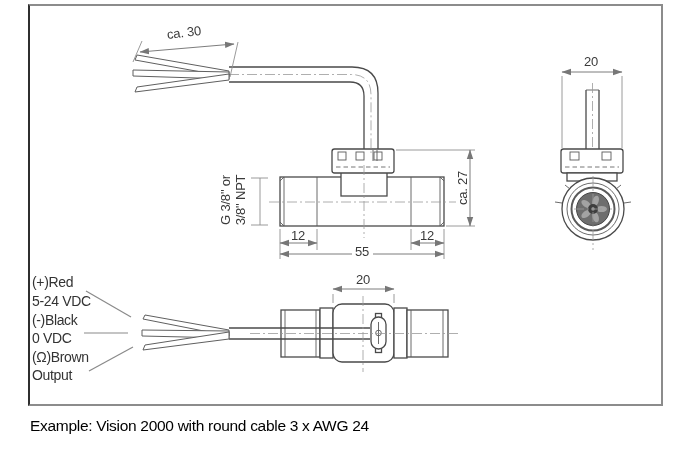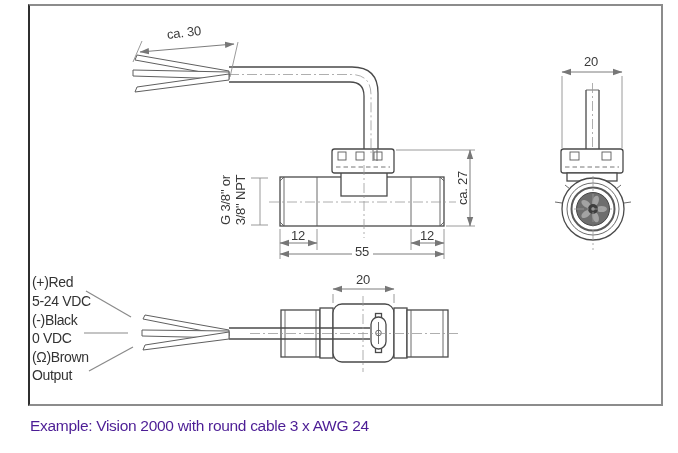--- a/index.html
+++ b/index.html
@@ -7,7 +7,7 @@
         font-family:"Liberation Sans",sans-serif;}
   .frame{position:absolute;left:28px;top:4px;width:631px;height:398px;
          border:2px solid #8c8c8c;border-left-color:#2f2f2f;background:#ffffff;}
-  .caption{position:absolute;left:30px;top:417px;font-size:15.5px;color:#4c1d95;
+  .caption{position:absolute;left:30px;top:417px;font-size:15.5px;color:#000000;
            letter-spacing:-0.3px;white-space:nowrap;}
   svg{position:absolute;left:0;top:0;}
   svg text{font-family:"Liberation Sans",sans-serif;}

